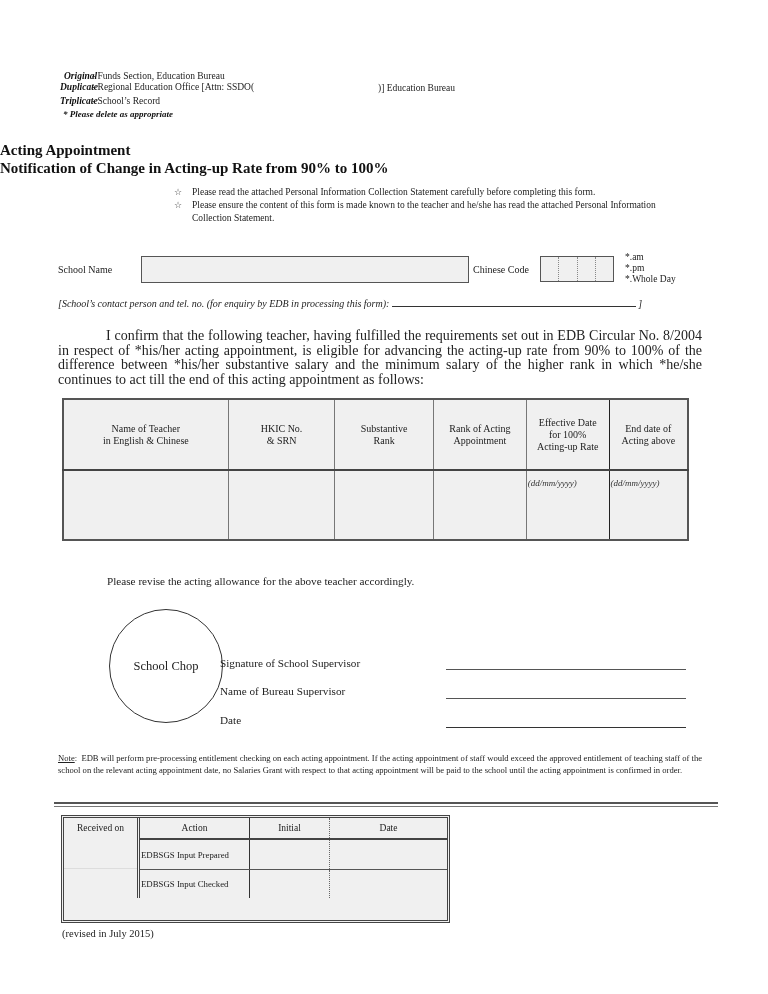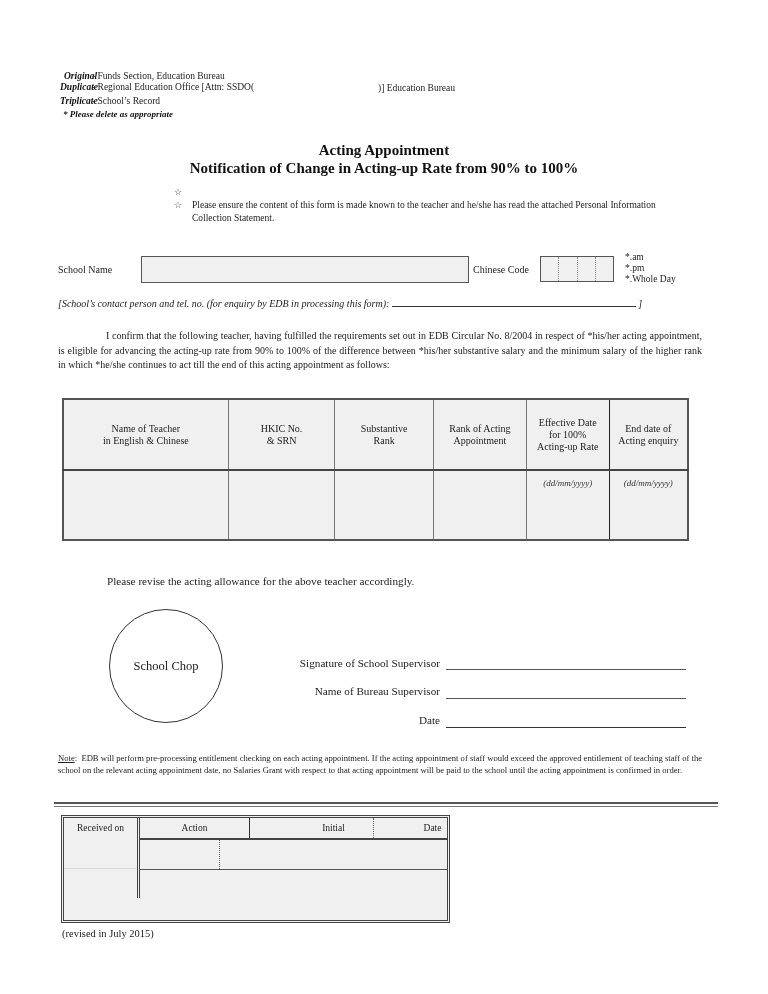--- a/index.html
+++ b/index.html
@@ -13,7 +13,7 @@
   .delete-note { font-size: 9px; font-weight: bold; font-style: italic; color: #111; }
 
   
-  .title { width: 768px; text-align: center; font-weight: bold; color: #111; }
+  .title { width: 768px; text-align: left; font-weight: bold; color: #111; }
   .title1 { top: 142px; font-size: 15px; }
   .title2 { top: 160px; font-size: 15px; }
 

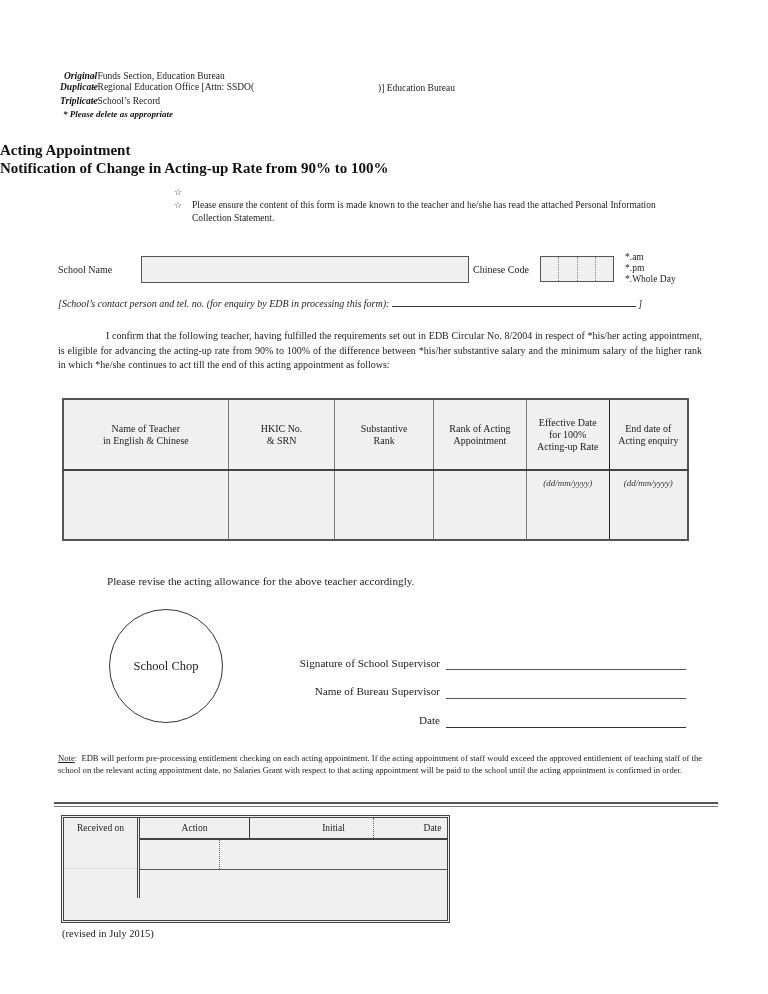--- a/index.html
+++ b/index.html
@@ -110,6 +110,7 @@
 <div class="abs bullets">
   <div class="bullet">
     <span class="star">☆</span>
+    <span>Please read the attached Personal Information Collection Statement carefully before completing this form.</span>
   </div>
   <div class="bullet">
     <span class="star">☆</span>

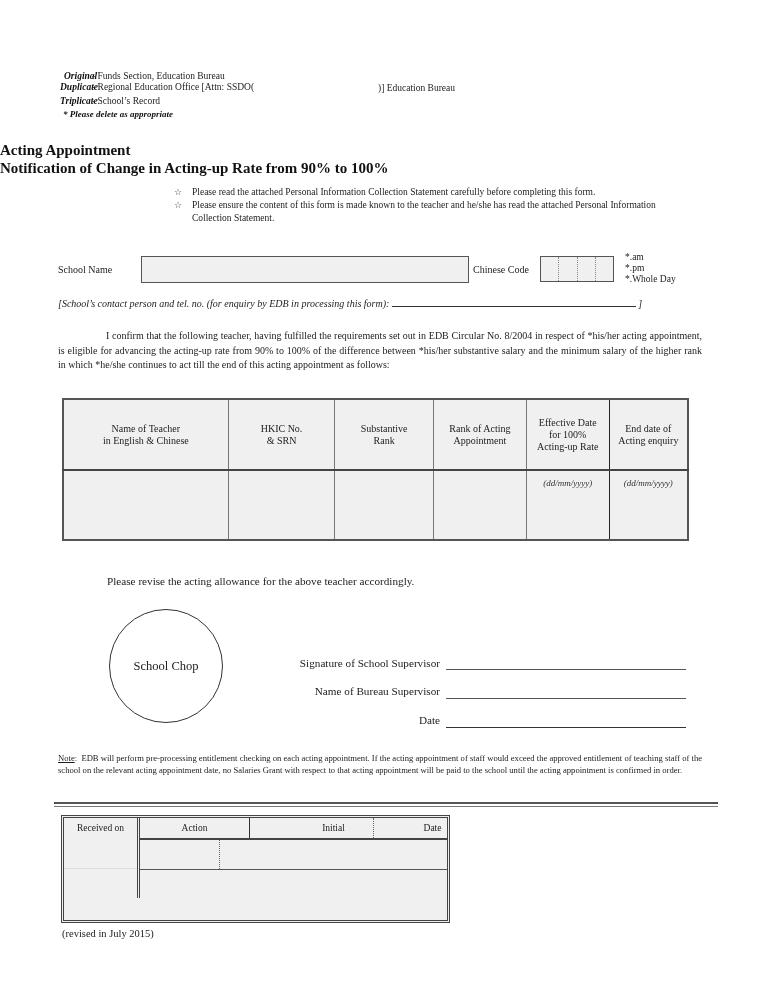--- a/index.html
+++ b/index.html
@@ -32,7 +32,7 @@
   .contact { left: 58px; top: 296px; font-size: 10px; font-style: italic; color: #222; white-space: nowrap; }
   .contact .blank { display: inline-block; width: 244px; border-bottom: 1px solid #333; height: 10px; }
 
-  .confirm { left: 58px; top: 329px; width: 644px; font-size: 10px; line-height: 14.5px;
+  .confirm { left: 58px; top: 329px; width: 644px; font-size: 14px; line-height: 14.5px;
              text-align: justify; color: #222; }
   .confirm .indent { display: inline-block; width: 48px; }
 

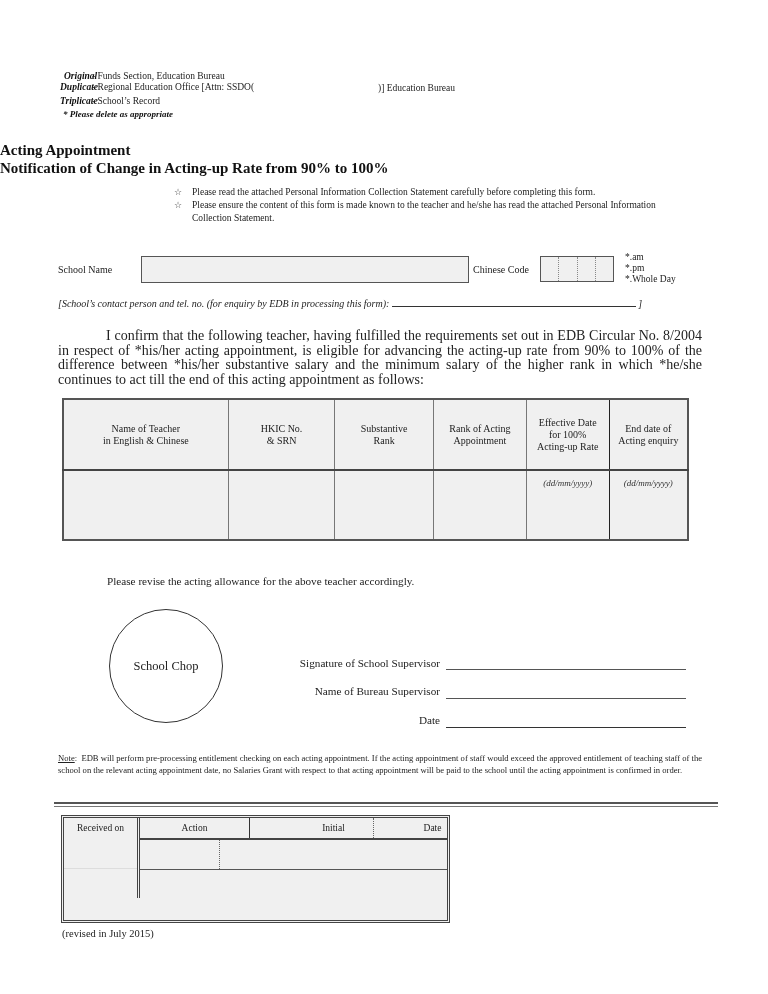--- a/index.html
+++ b/index.html
@@ -168,7 +168,7 @@
 for 100%
 Acting-up Rate</span></th>
       <th><span class="hdr" style="white-space: pre-line;">End date of
-Acting enquiry</span></th>
+Acting above</span></th>
     </tr>
   </thead>
   <tbody>

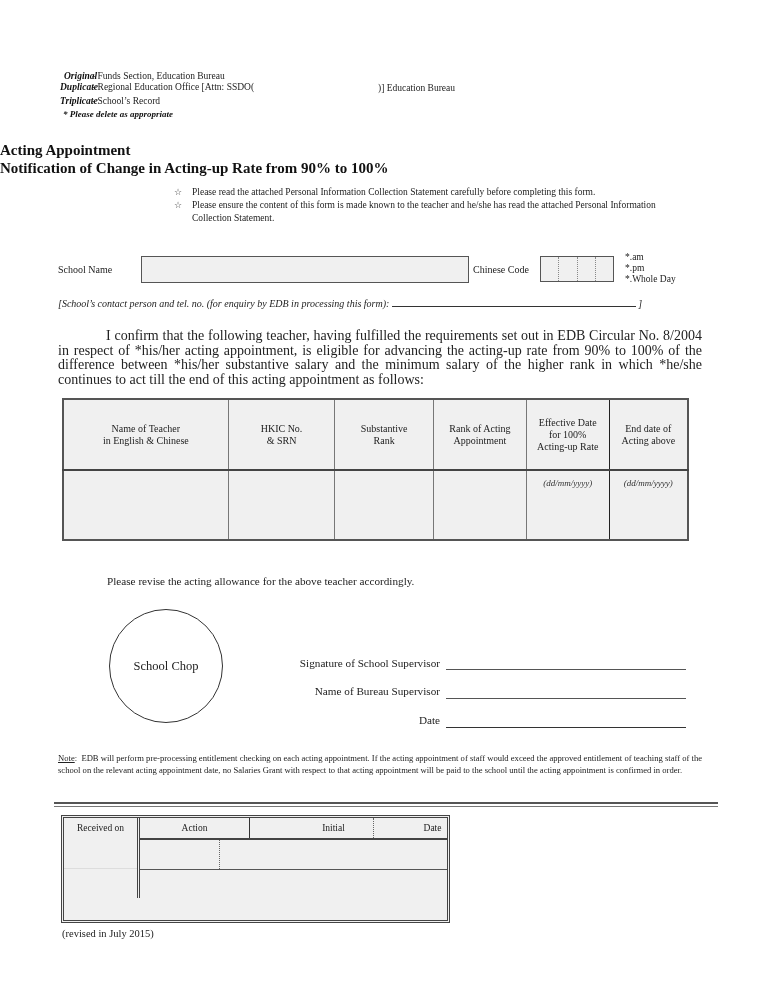--- a/index.html
+++ b/index.html
@@ -42,7 +42,7 @@
   table.teacher th { font-weight: normal; font-size: 10px; line-height: 12px; color: #222;
                      border-right: 1px solid #777; border-bottom: 2px solid #444; height: 69px;
                      padding: 0 2px; text-align: center; vertical-align: middle; }
-  table.teacher td { border-right: 1px solid #777; height: 60px; vertical-align: top; text-align: center;
+  table.teacher td { border-right: 1px solid #777; height: 60px; vertical-align: top; text-align: left;
                      font-size: 9px; font-style: italic; padding-top: 7px; color: #333; }
   table.teacher th.strong-r, table.teacher td.strong-r { border-right: 1.5px solid #222; }
 

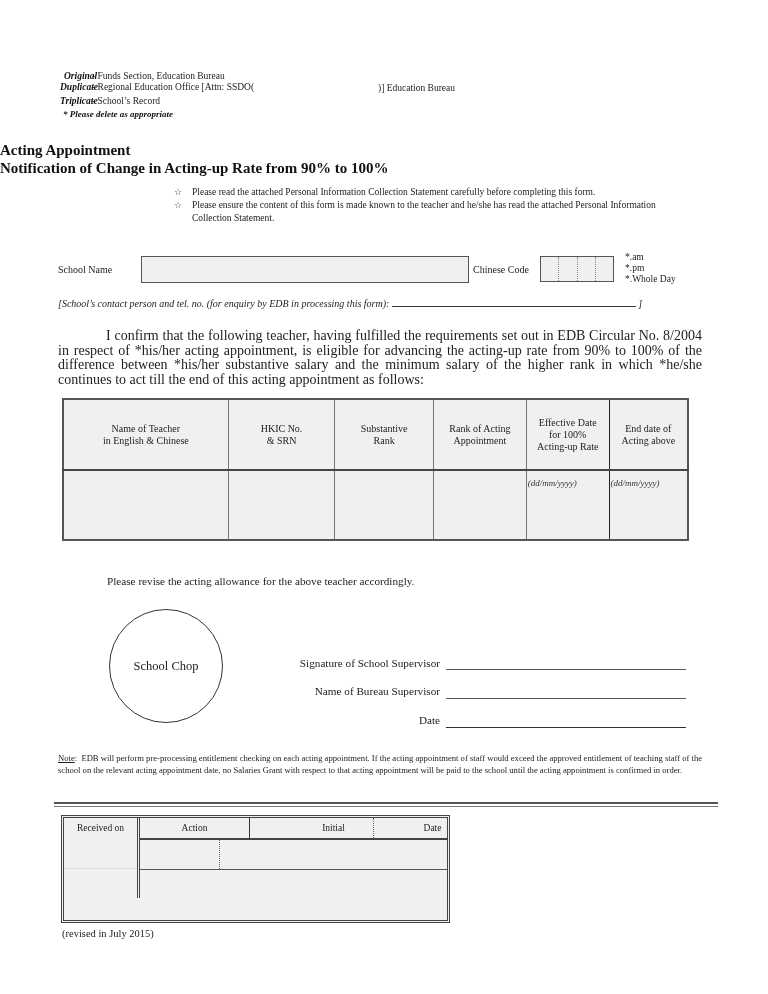--- a/index.html
+++ b/index.html
@@ -52,7 +52,7 @@
           border-radius: 50%; box-sizing: border-box; display: flex; align-items: center; justify-content: center; }
   .chop span { font-size: 12.5px; color: #222; }
 
-  .sig-label { font-size: 11.2px; color: #222; text-align: right; width: 220px; left: 220px; }
+  .sig-label { font-size: 11.2px; color: #222; text-align: left; width: 220px; left: 220px; }
   .sig-line { left: 446px; width: 240px; border-bottom: 1.2px solid #555; }
 
   .note { left: 58px; top: 753px; width: 648px; font-size: 8.6px; line-height: 11.5px; color: #222; }

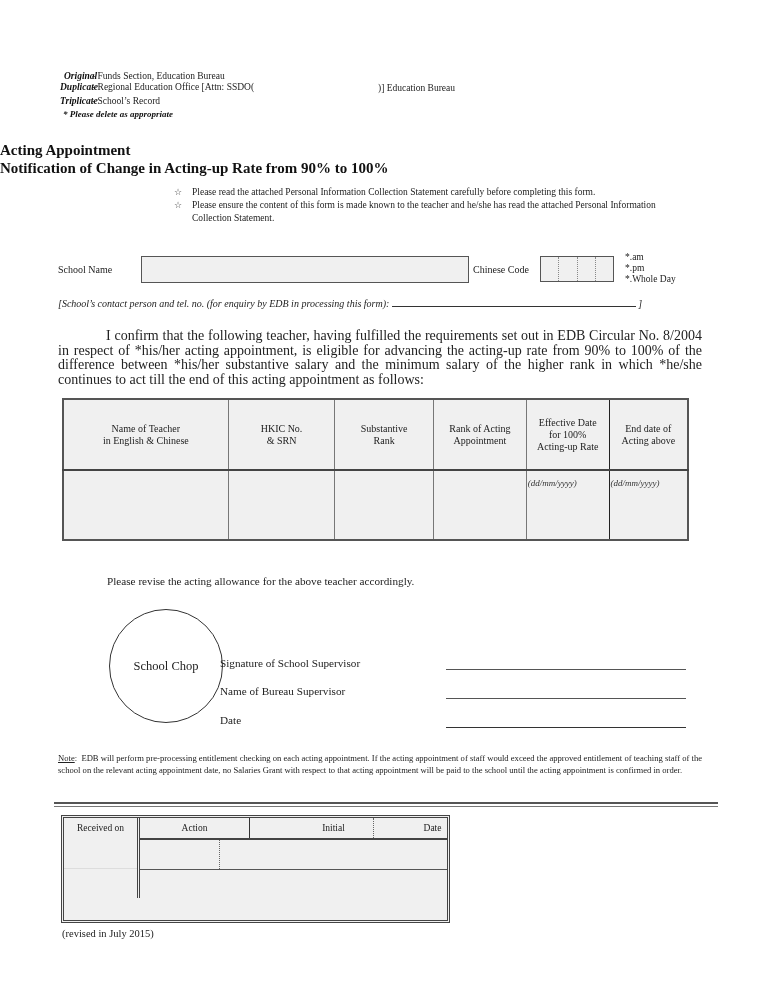--- a/index.html
+++ b/index.html
@@ -71,7 +71,7 @@
   .edb-recv .t { font-size: 9.5px; text-align: center; padding-top: 5px; color: #222; }
   .edb-recv .mid { position: absolute; left: 0; right: 0; top: 50px; border-top: 1px solid #ddd; }
   .edb-rows { position: absolute; left: 76px; top: 0; right: 0; height: 80px; }
-  .edb-row { display: flex; box-sizing: border-box; gap: 44px; }
+  .edb-row { display: flex; box-sizing: border-box; }
   .edb-row.h { height: 22px; border-bottom: 2px solid #444; }
   .edb-row.r1 { height: 30px; border-bottom: 1.5px solid #555; }
   .edb-row.r2 { height: 28px; }

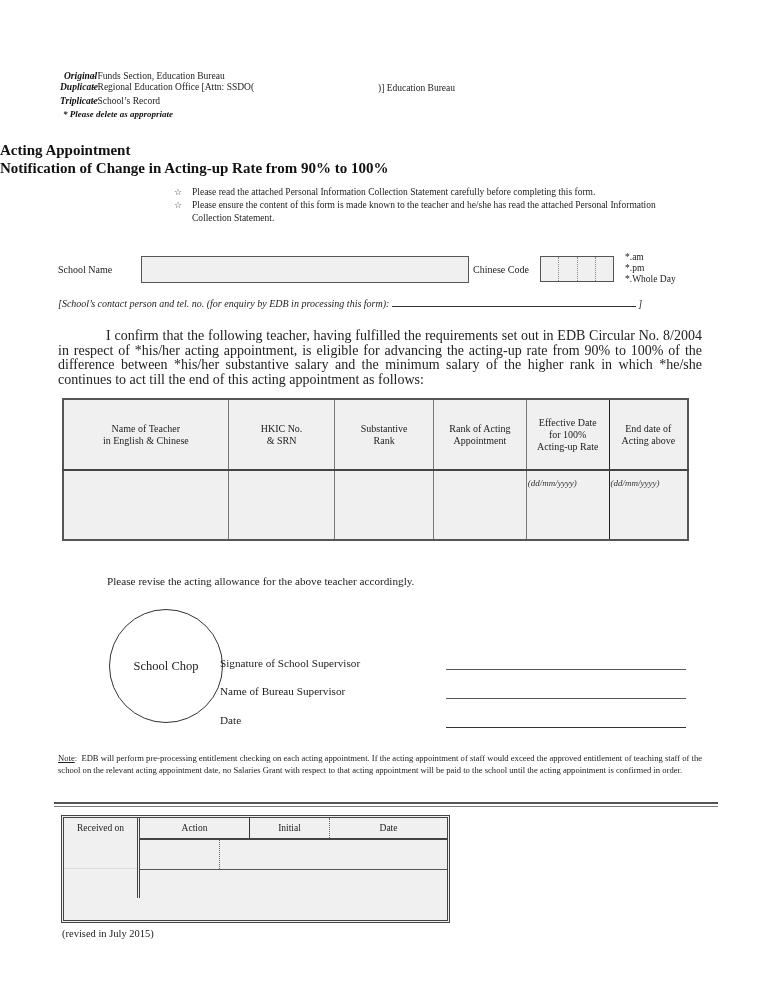--- a/index.html
+++ b/index.html
@@ -215,6 +215,7 @@
         <div class="edb-cell c-date">Date</div>
       </div>
       <div class="edb-row r1">
+        <div class="edb-cell c-action">EDBSGS Input Prepared</div>
         <div class="edb-cell c-initial"></div>
         <div class="edb-cell c-date"></div>
       </div>

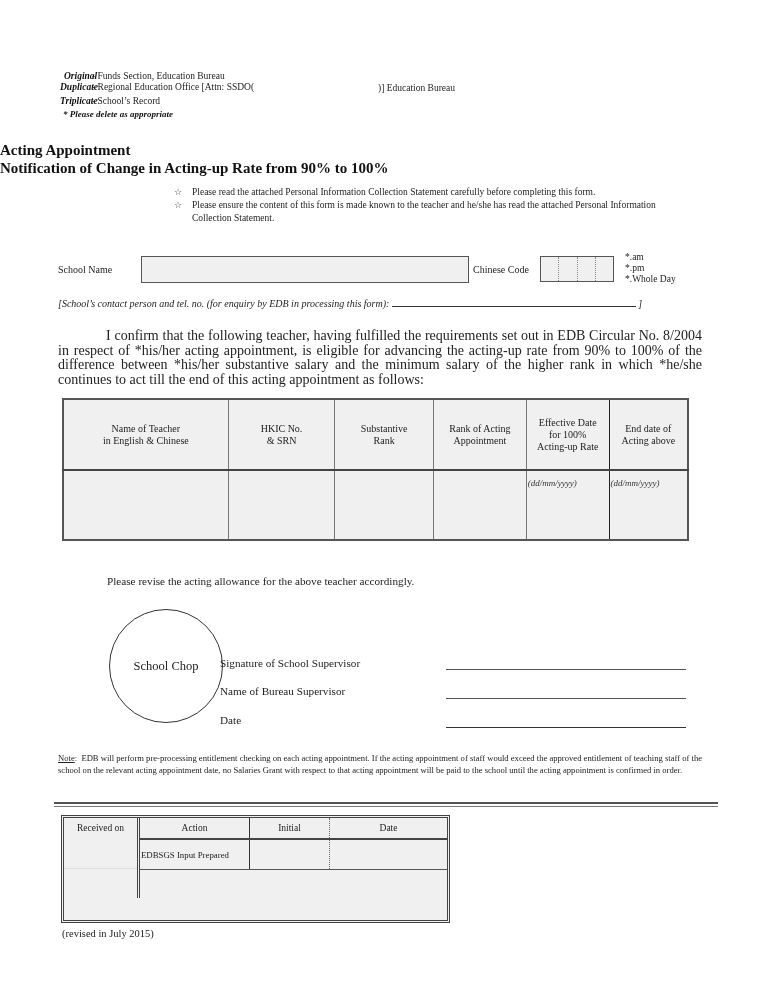--- a/index.html
+++ b/index.html
@@ -219,6 +219,11 @@
         <div class="edb-cell c-initial"></div>
         <div class="edb-cell c-date"></div>
       </div>
+      <div class="edb-row r2">
+        <div class="edb-cell c-action">EDBSGS Input Checked</div>
+        <div class="edb-cell c-initial"></div>
+        <div class="edb-cell c-date"></div>
+      </div>
     </div>
   </div>
 </div>

